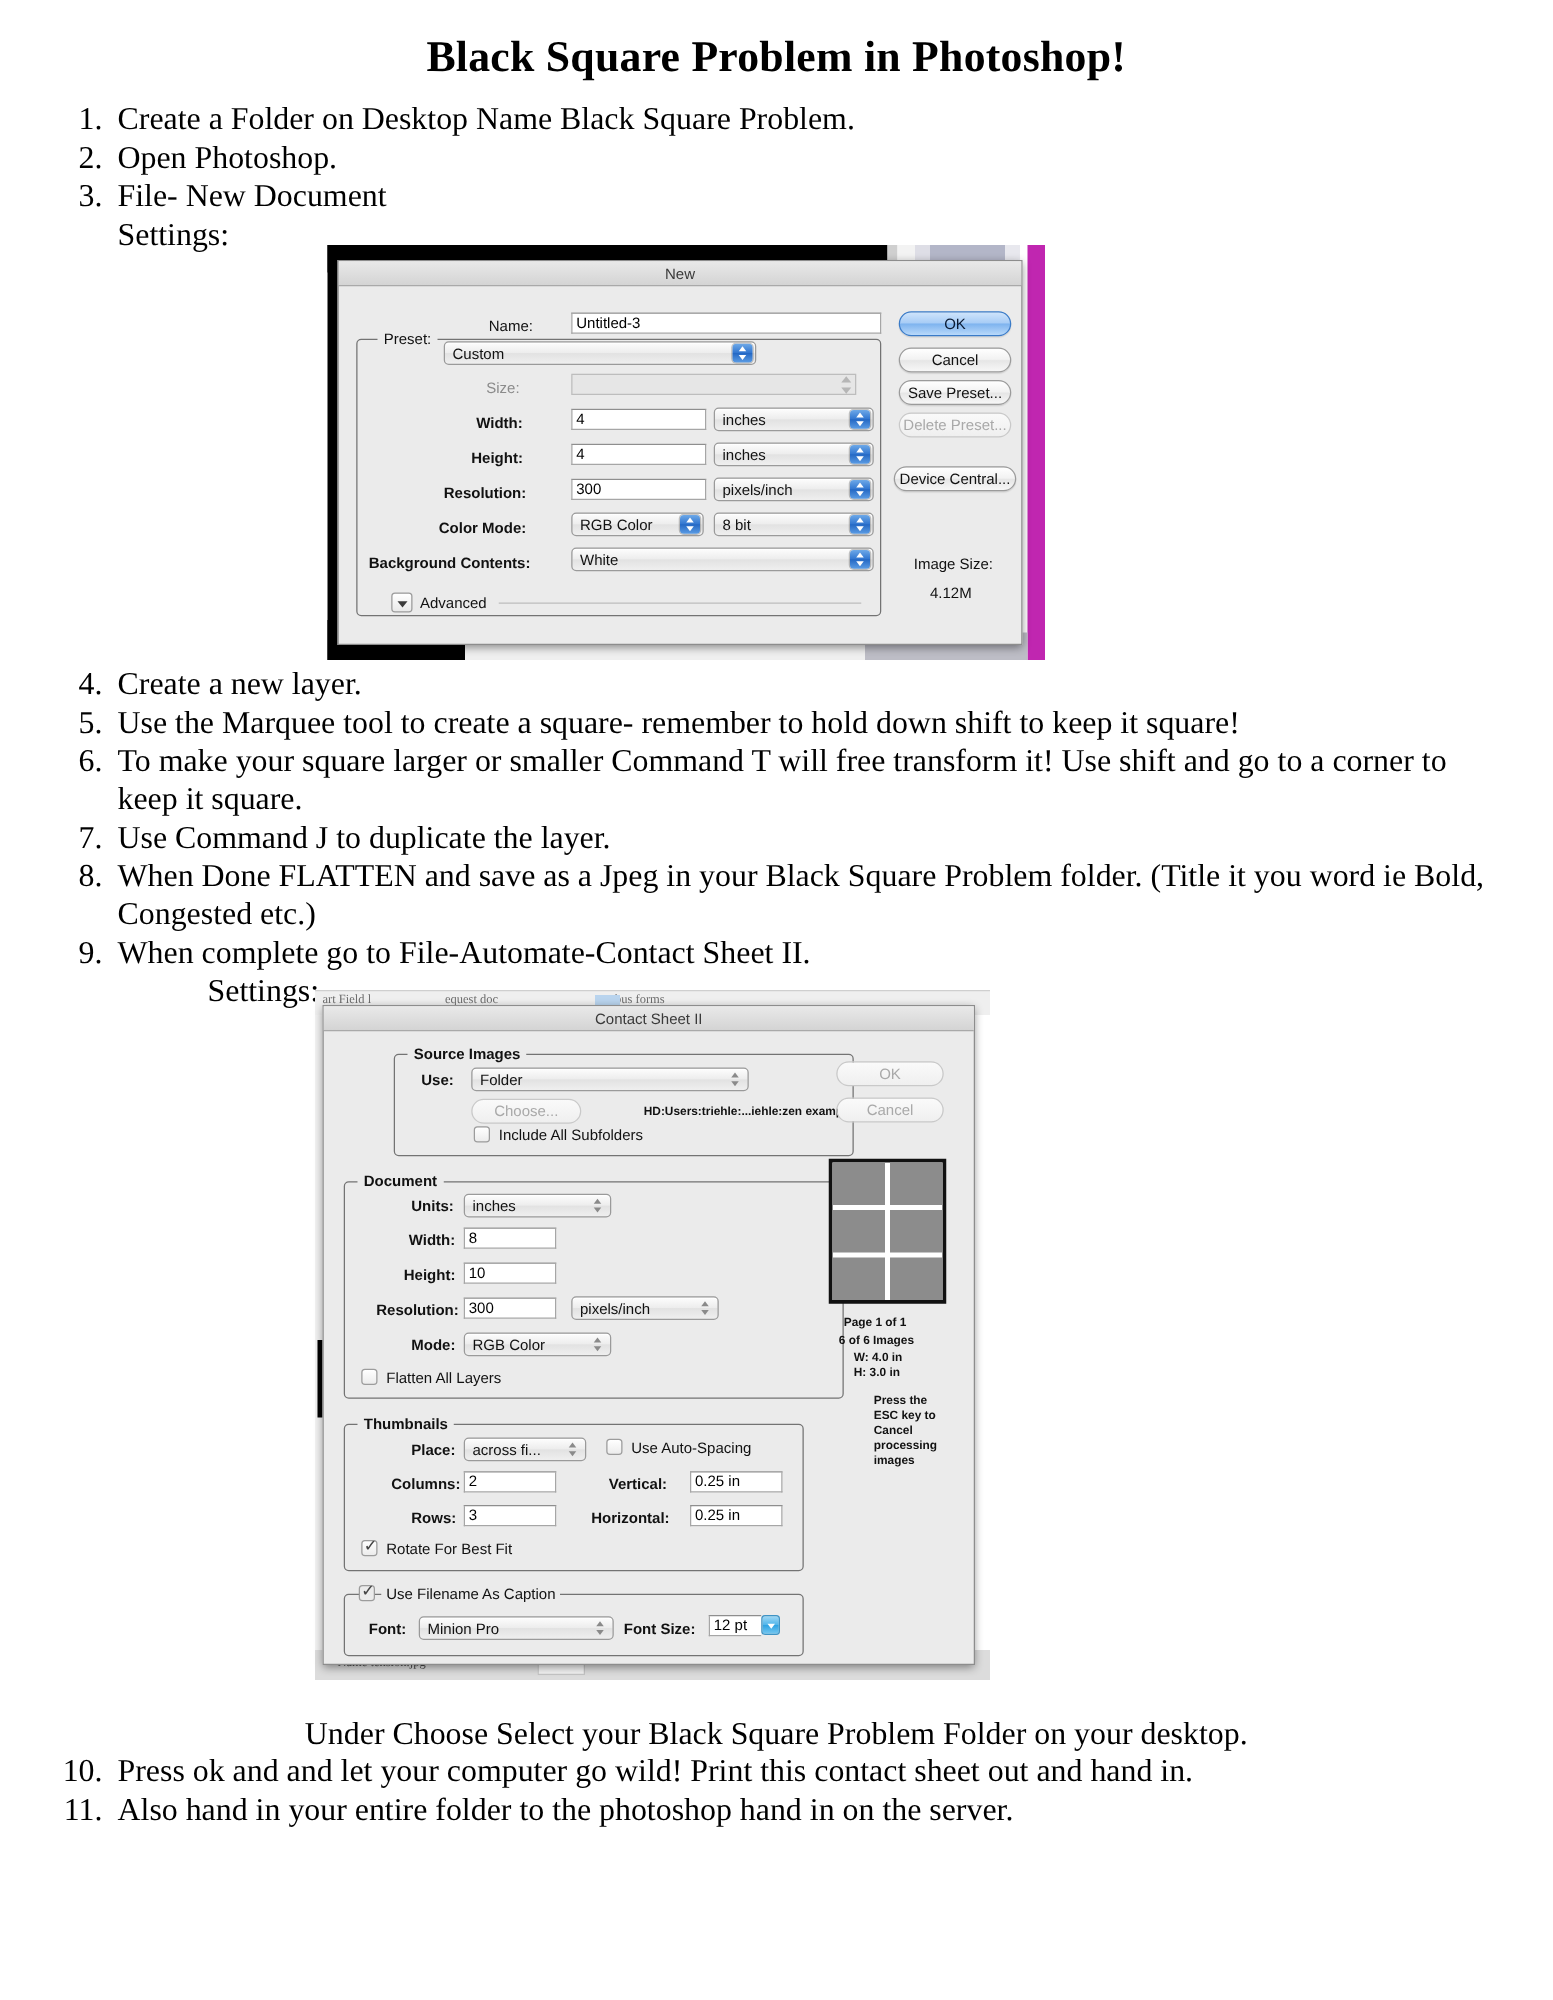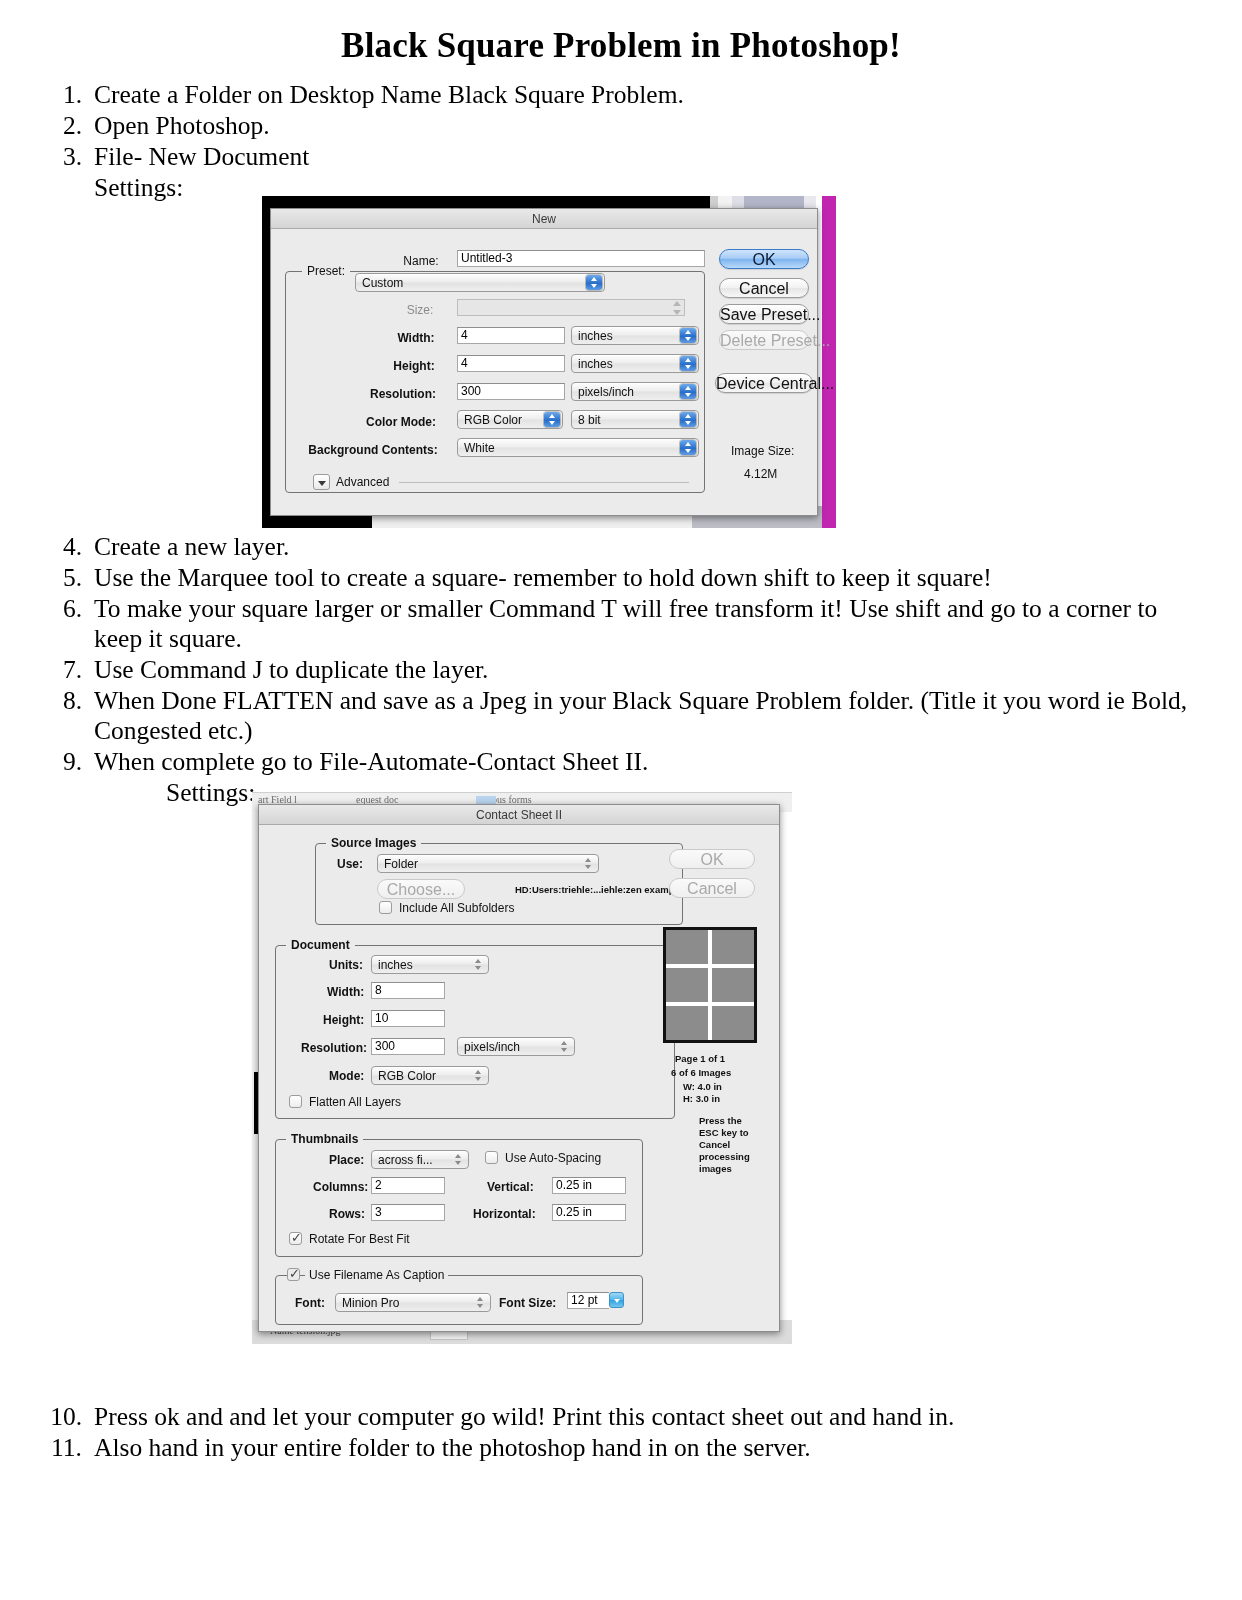--- a/index.html
+++ b/index.html
@@ -38,7 +38,7 @@
     background:linear-gradient(to bottom,#e9e9e9 0%,#d4d4d4 100%);
     border-bottom:1px solid #a9a9a9;
   }
-  .lbl { font-size:12px; color:#111; text-align:center; white-space:nowrap; }
+  .lbl { font-size:12px; color:#111; text-align:left; white-space:nowrap; }
   .lbl.dim { color:#8b8b8b; }
 
   

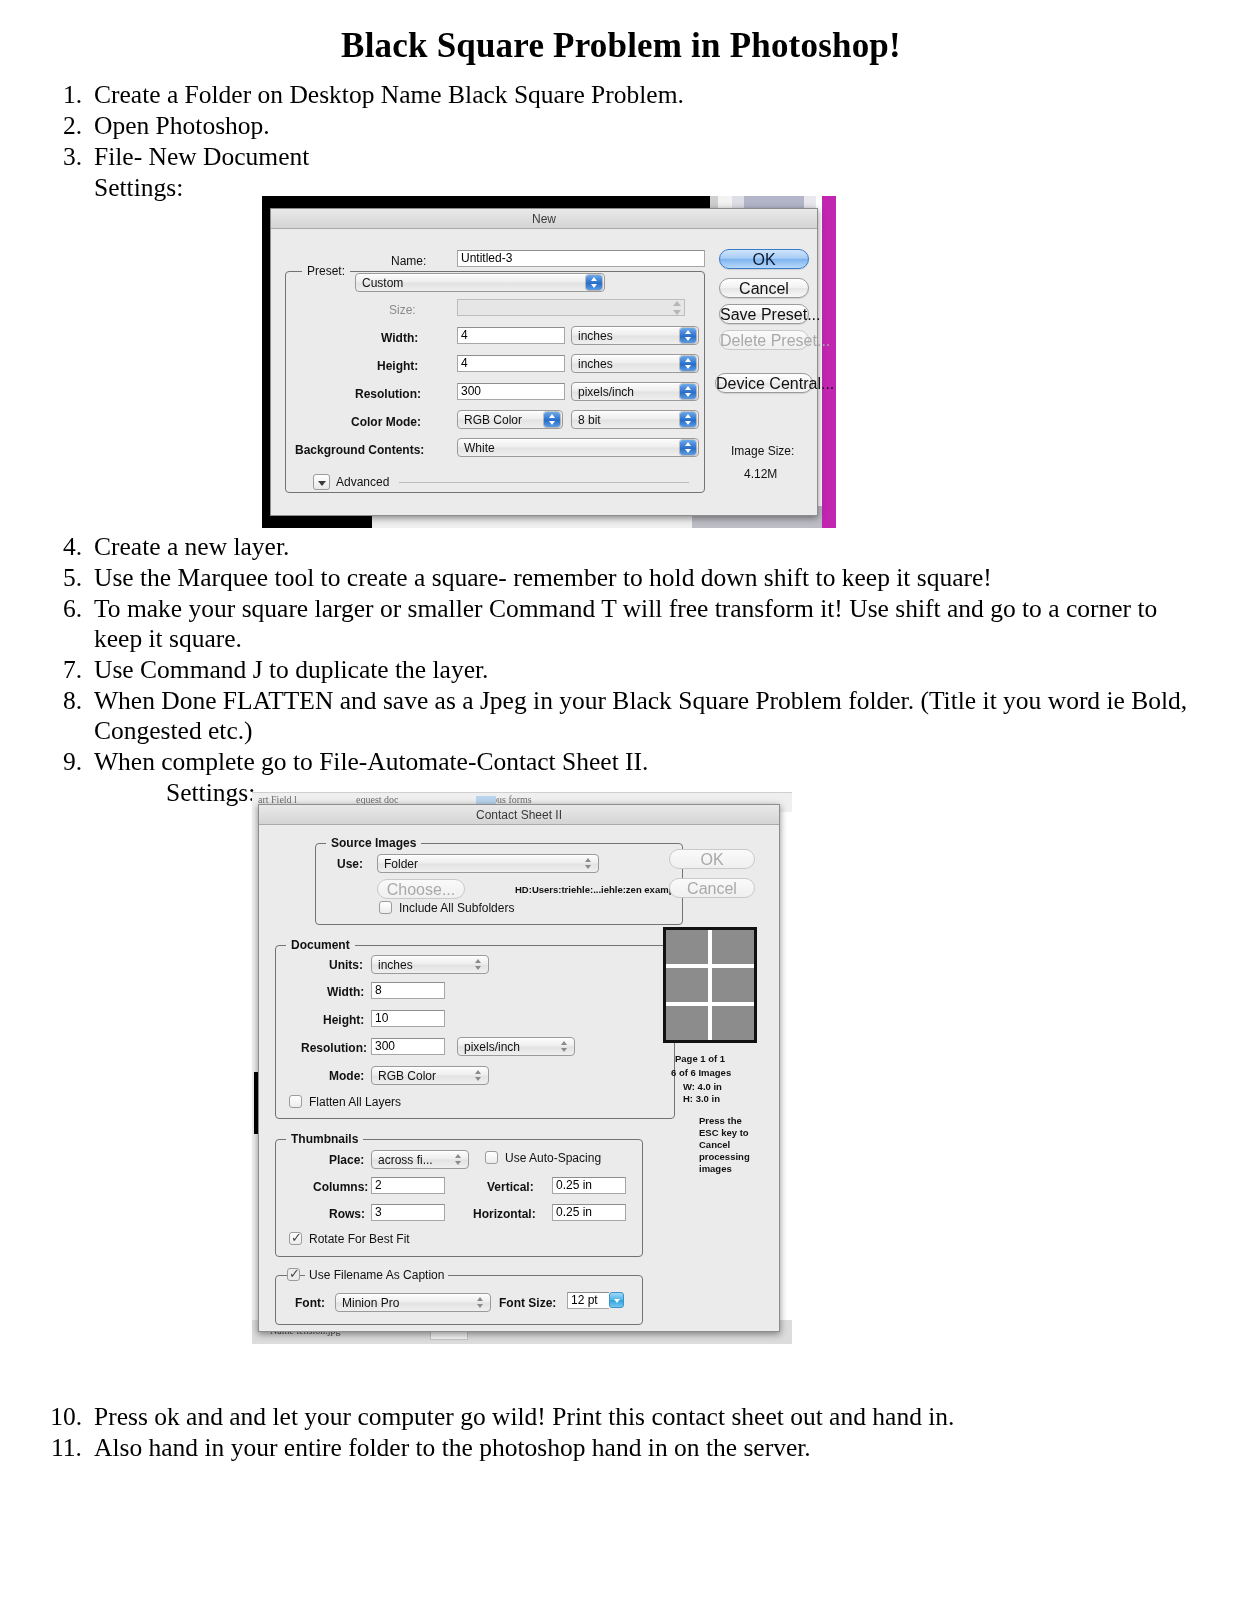--- a/index.html
+++ b/index.html
@@ -83,7 +83,7 @@
 
   
   .btn {
-    height:20px; line-height:19px; text-align:center; font-size:16px;
+    height:20px; line-height:19px; text-align:center; font-size:12px;
     border:1px solid #9b9b9b; border-radius:10px; color:#111;
     background:linear-gradient(to bottom,#ffffff 0%,#f2f2f2 47%,#e6e6e6 53%,#f7f7f7 100%);
     box-shadow:0 1px 1px rgba(0,0,0,.12);

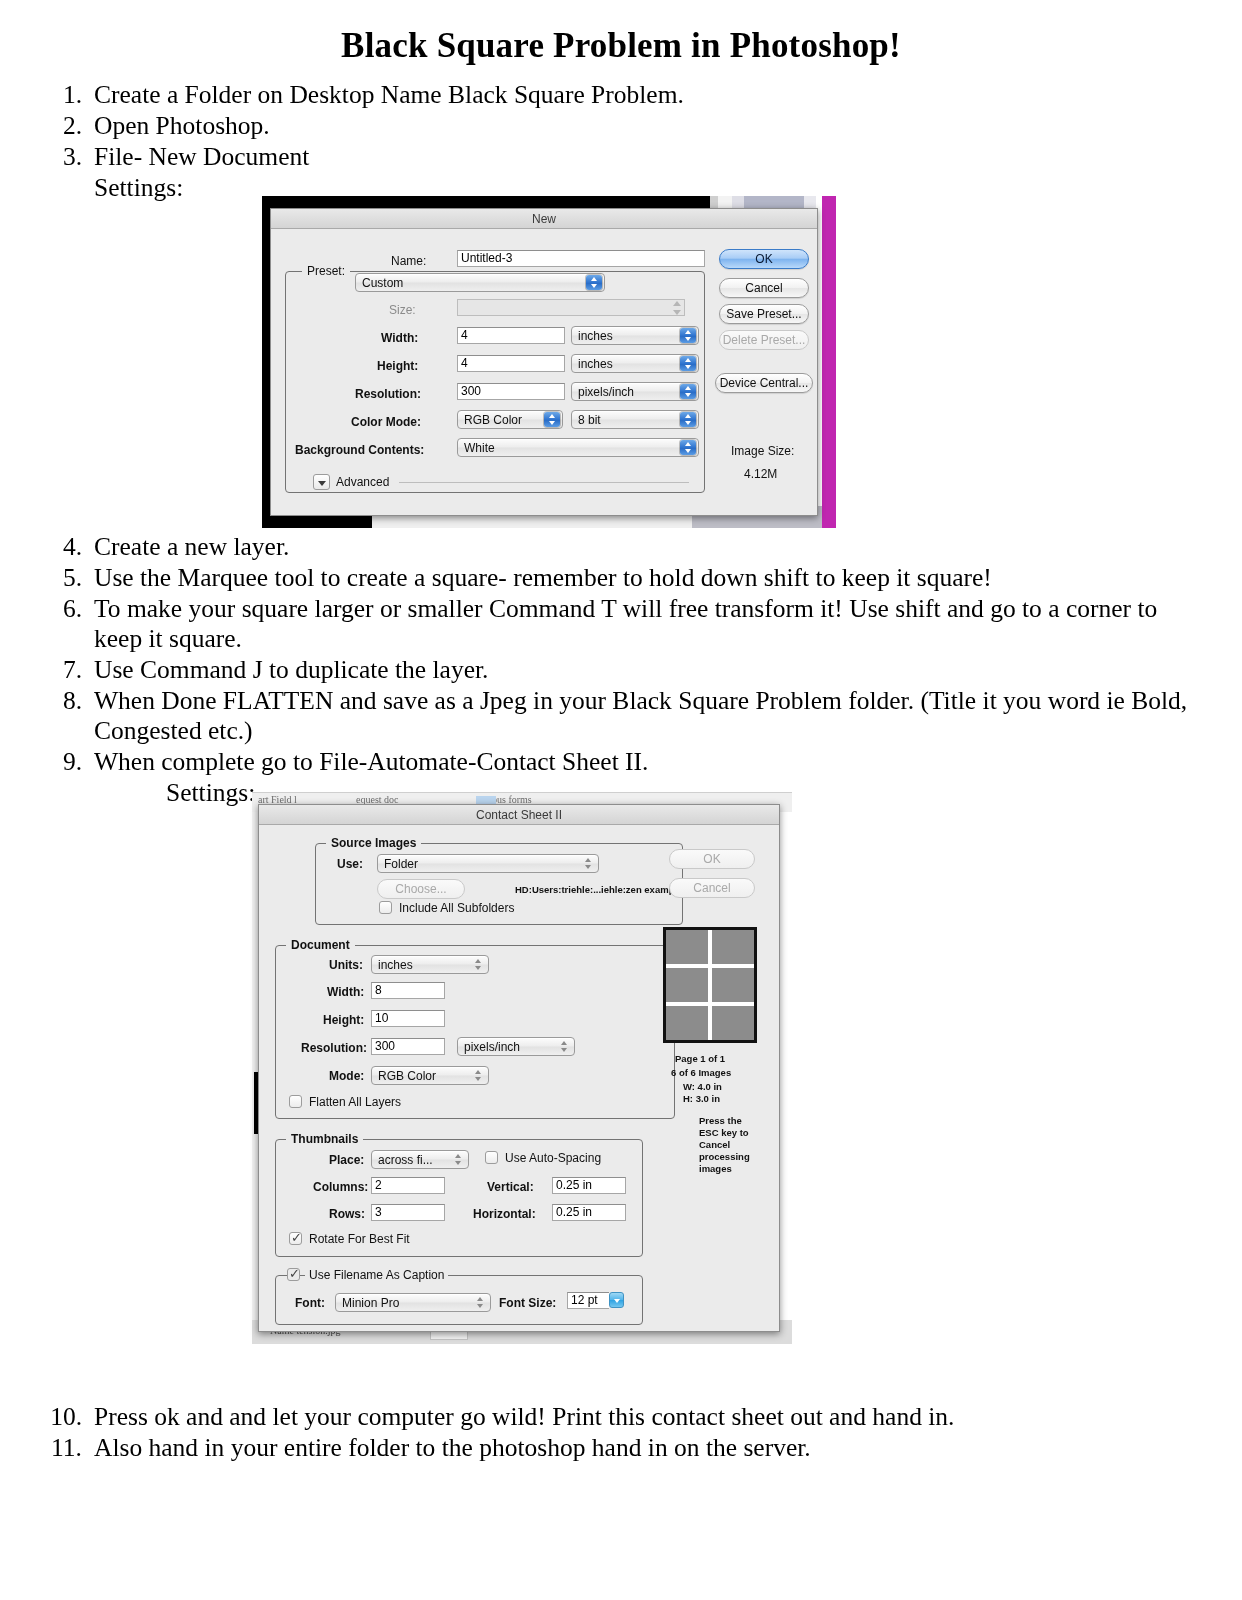--- a/index.html
+++ b/index.html
@@ -406,6 +406,7 @@
     </div>
   </div>
 
+  <div class="center-line" style="top:1372px;">Under Choose Select your Black Square Problem Folder on your desktop.</div>
 
   <div class="list" style="top:1402px;">
     <div class="li">

